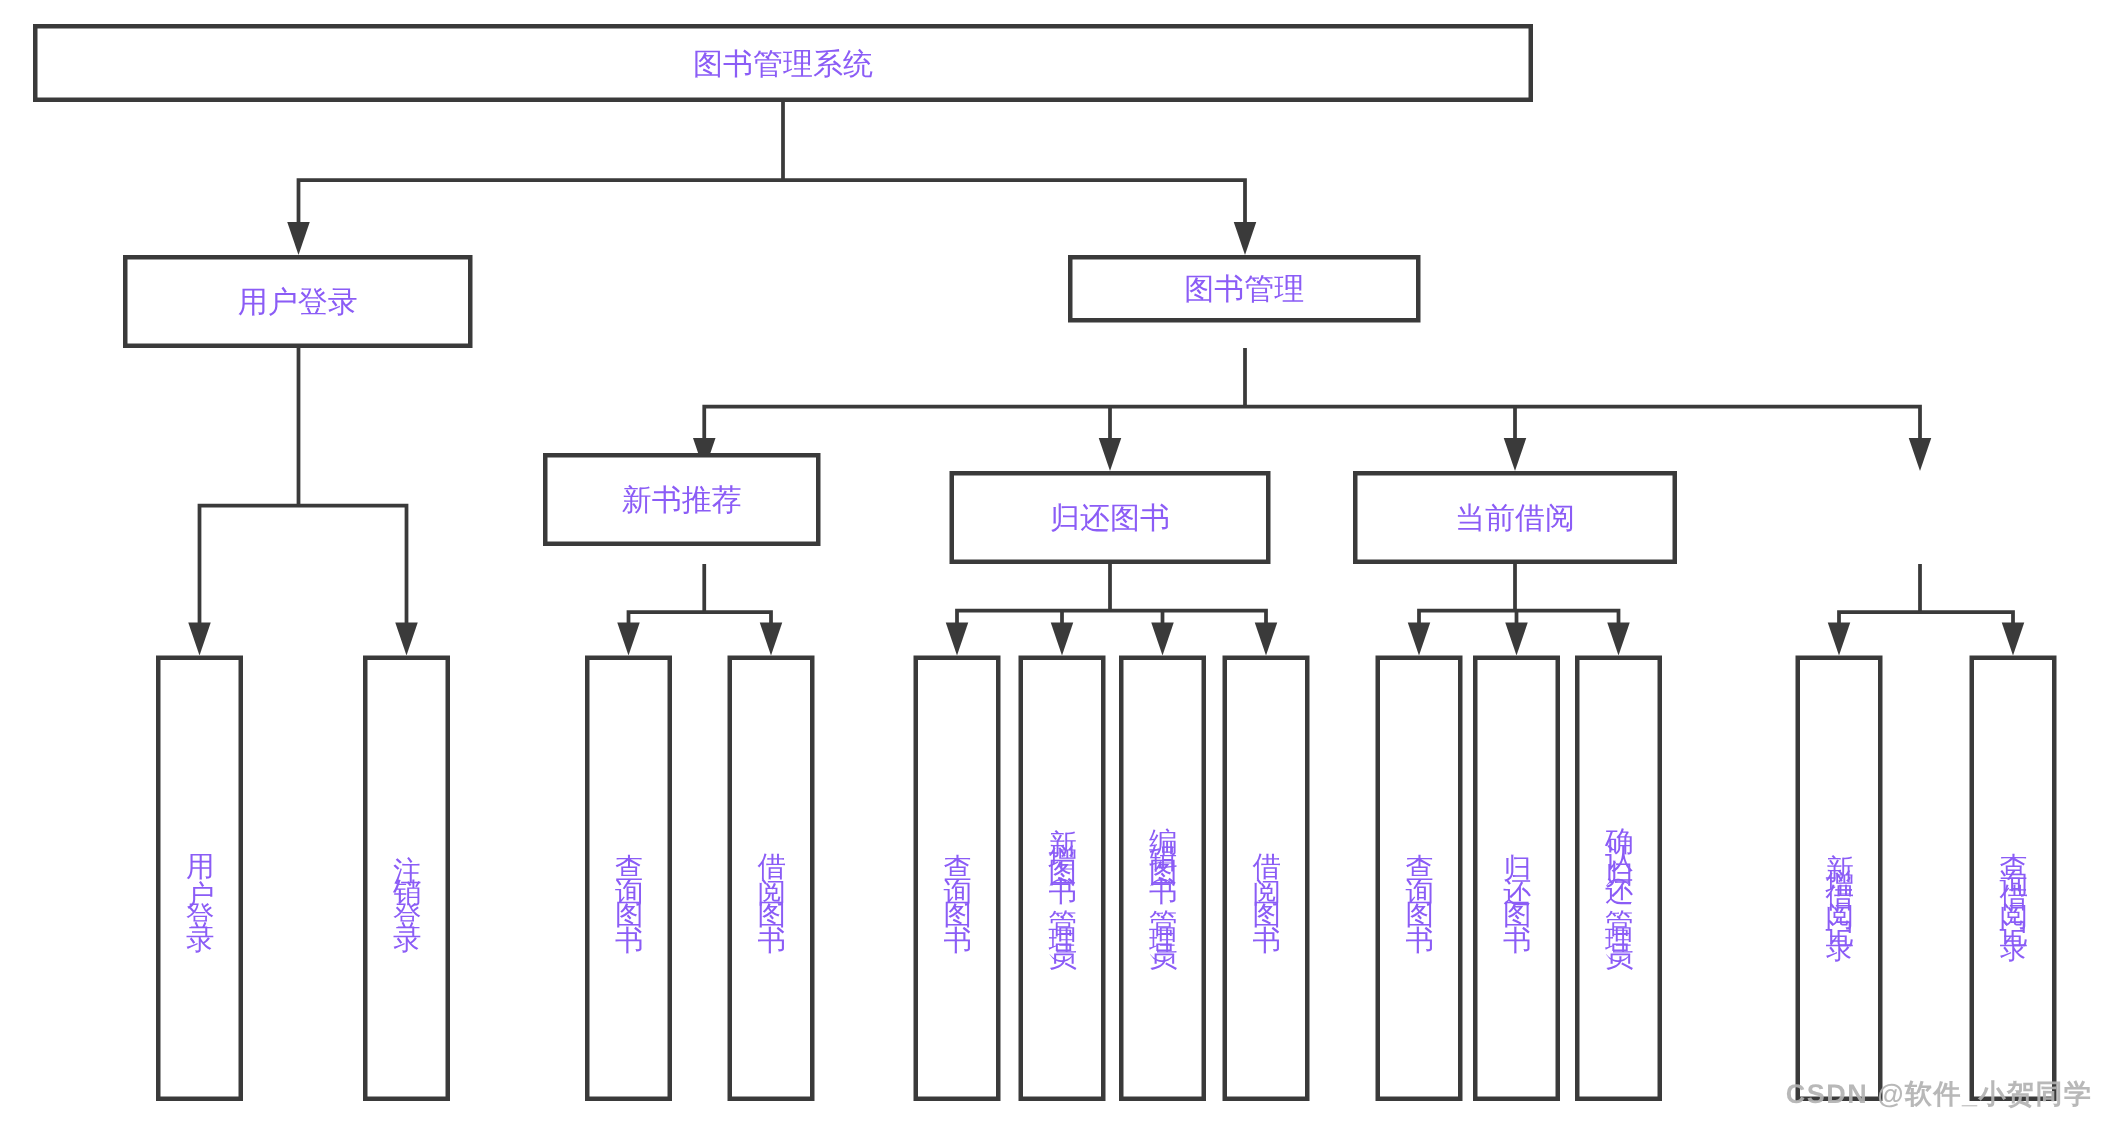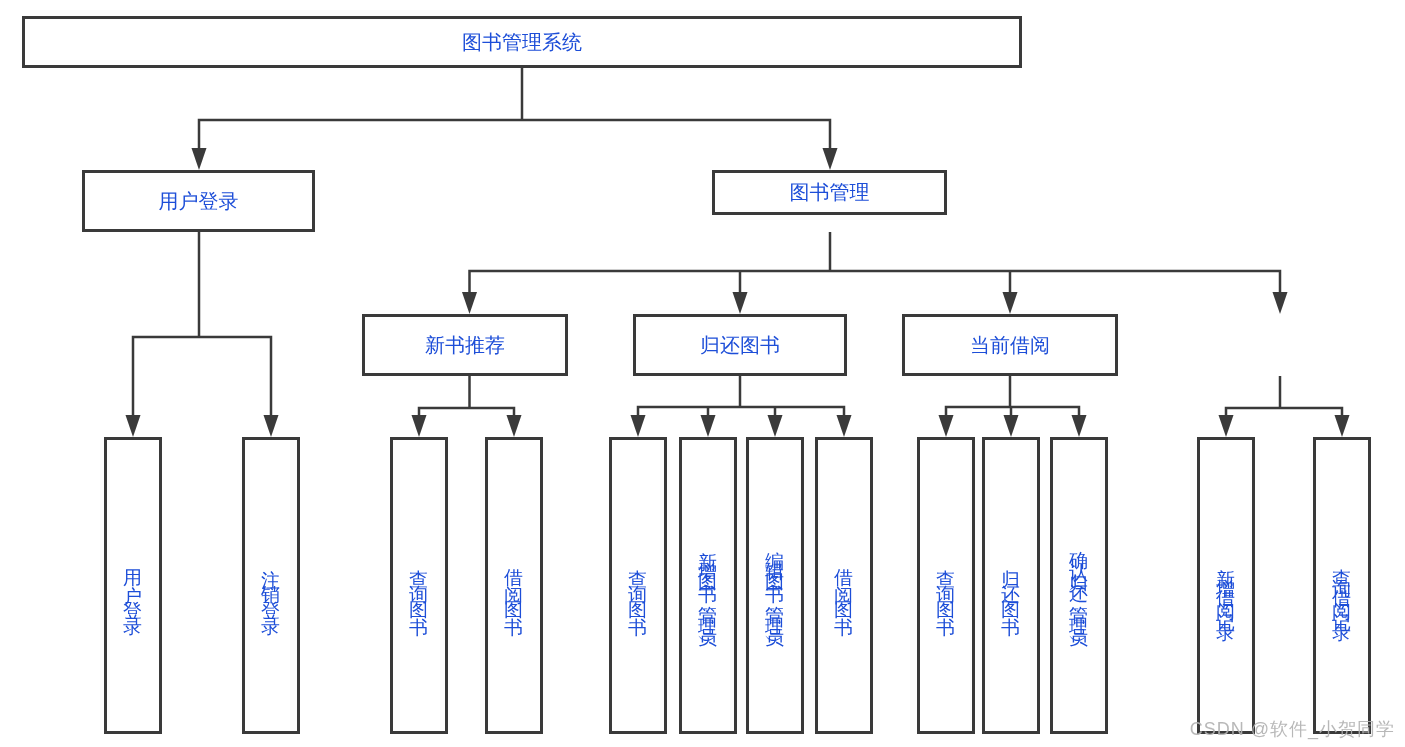--- a/index.html
+++ b/index.html
@@ -26,7 +26,7 @@
     box-sizing: border-box;
     background: #ffffff;
     border: 3px solid #3a3a3a;
-    color: #1d4ed8;
+    color: #8b5cf6;
     display: flex;
     align-items: center;
     justify-content: center;

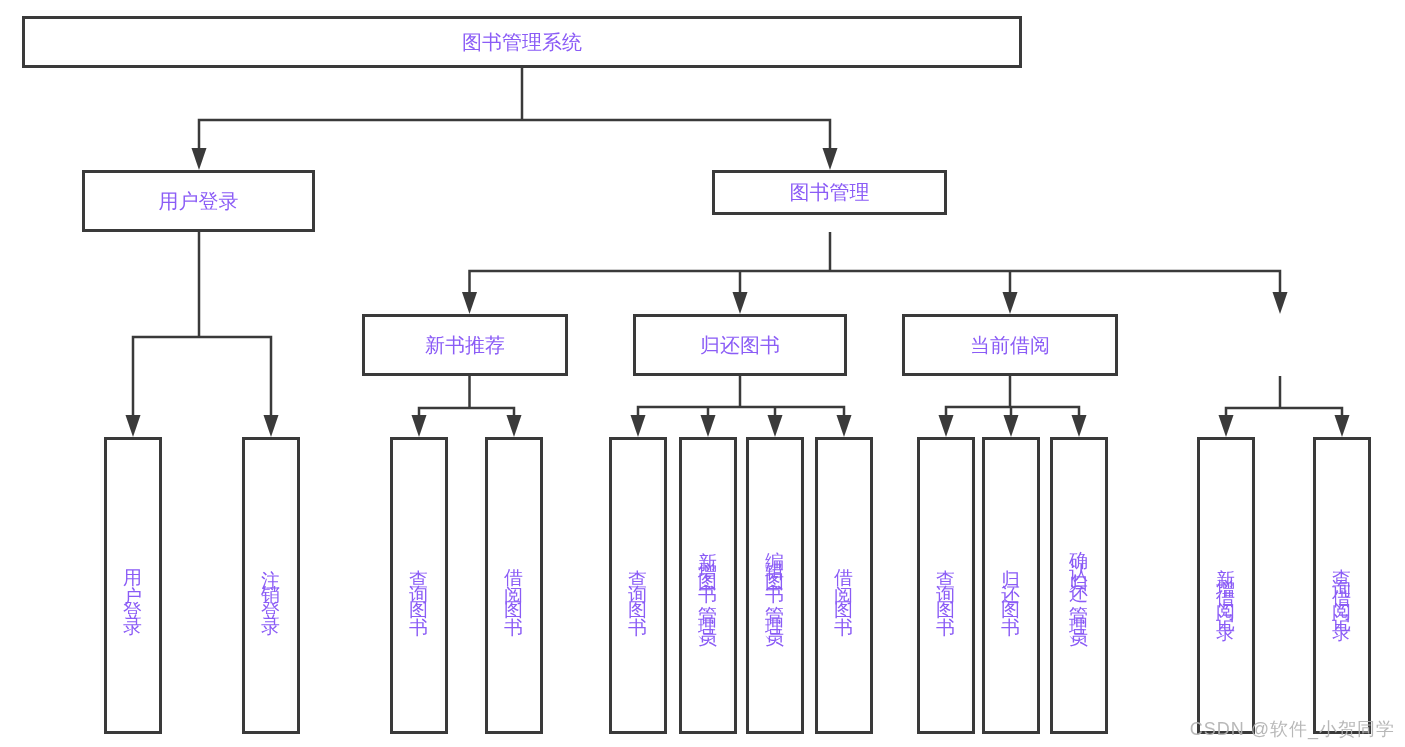--- a/index.html
+++ b/index.html
@@ -117,7 +117,7 @@
   <div class="node" style="left:82px;top:170px;width:233px;height:62px">用户登录</div>
   <div class="node" style="left:712px;top:170px;width:235px;height:45px">图书管理</div>
 
-  <div class="node" style="left:362px;top:314px;width:206px;height:62px">新书推荐</div>
+  <div class="node" style="left:362px;top:302px;width:185px;height:62px">新书推荐</div>
   <div class="node" style="left:633px;top:314px;width:214px;height:62px">归还图书</div>
   <div class="node" style="left:902px;top:314px;width:216px;height:62px">当前借阅</div>
 

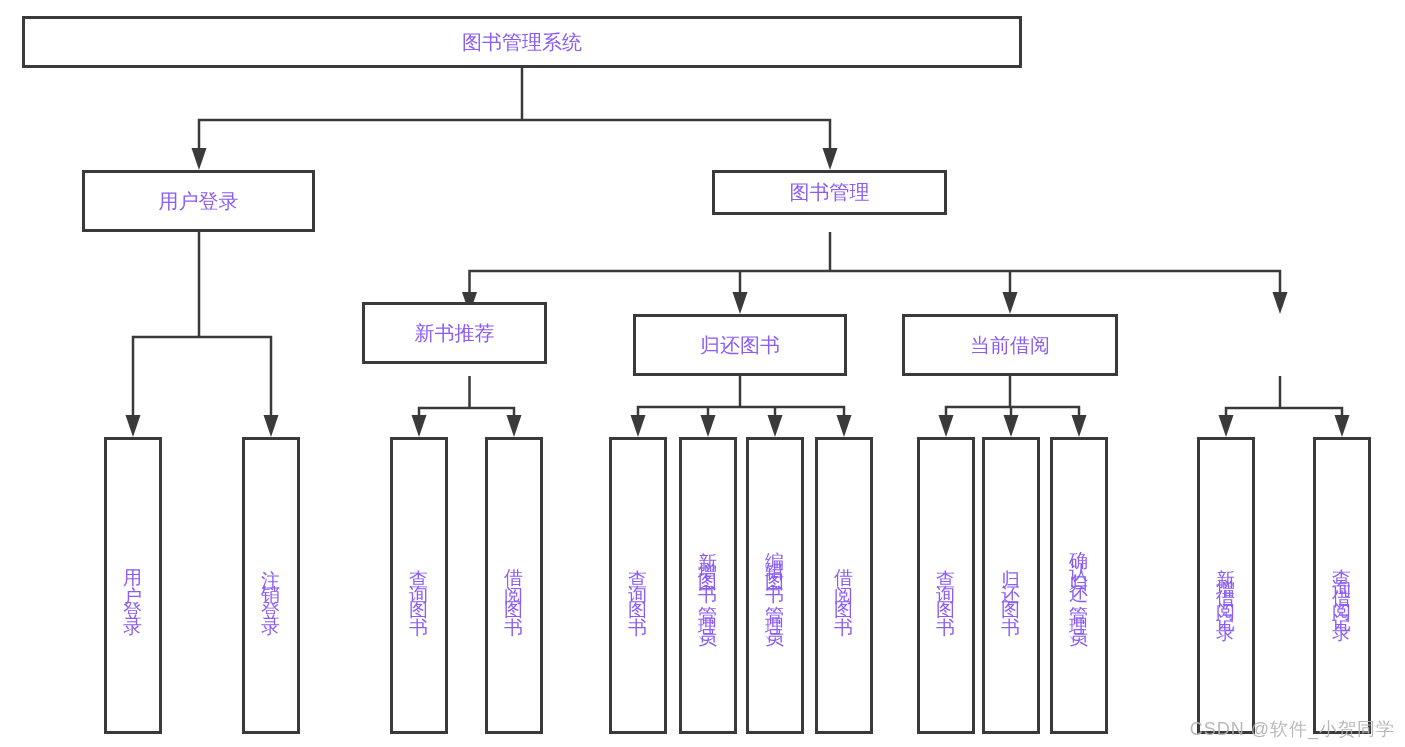--- a/index.html
+++ b/index.html
@@ -53,6 +53,7 @@
     z-index: 3;
     letter-spacing: 1px;
     white-space: nowrap;
+    font-weight: bold;
   }
 </style>
 </head>

